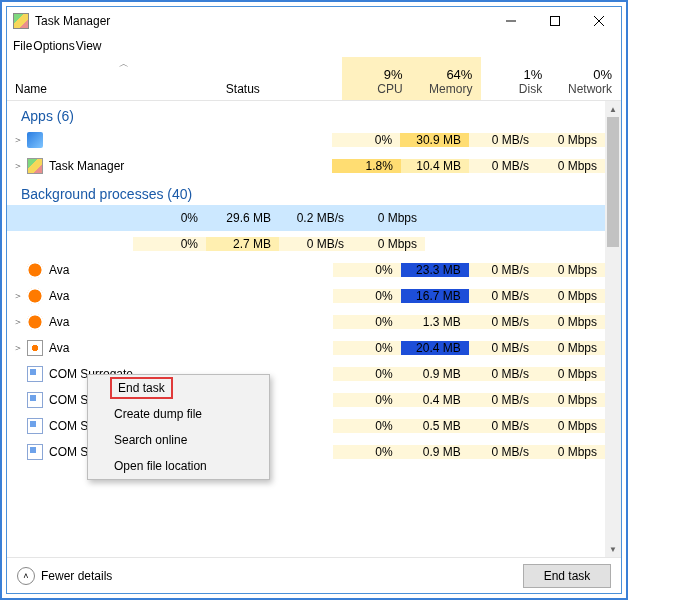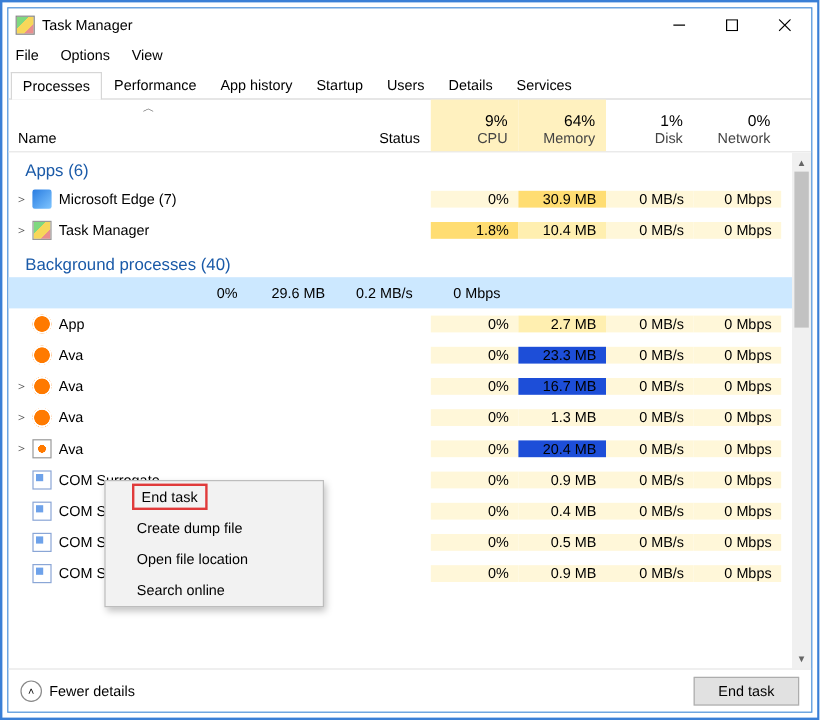--- a/index.html
+++ b/index.html
@@ -4,7 +4,7 @@
 <style>
   * { box-sizing: border-box; margin: 0; padding: 0; }
   body { font-family: "Segoe UI", Tahoma, sans-serif; font-size: 12px; color: #000; background: #fff; }
-  .outer { width: 683px; height: 600px; border: 2px solid #3a7fd6; background: #fff; position: relative; }
+  .outer { width: 628px; height: 600px; border: 2px solid #3a7fd6; background: #fff; position: relative; }
   .main { position: absolute; left: 4px; top: 4px; right: 4px; bottom: 4px; background: #fff; border: 1px solid #4a90d9; display: flex; flex-direction: column; }
   .titlebar { height: 28px; display: flex; align-items: center; }
   .titlebar .appicon { width: 16px; height: 16px; margin: 0 6px; display: inline-block; background: linear-gradient(135deg, #7fd87f 0 35%, #f7d75a 35% 70%, #e98e8e 70%); border: 1px solid #888; }

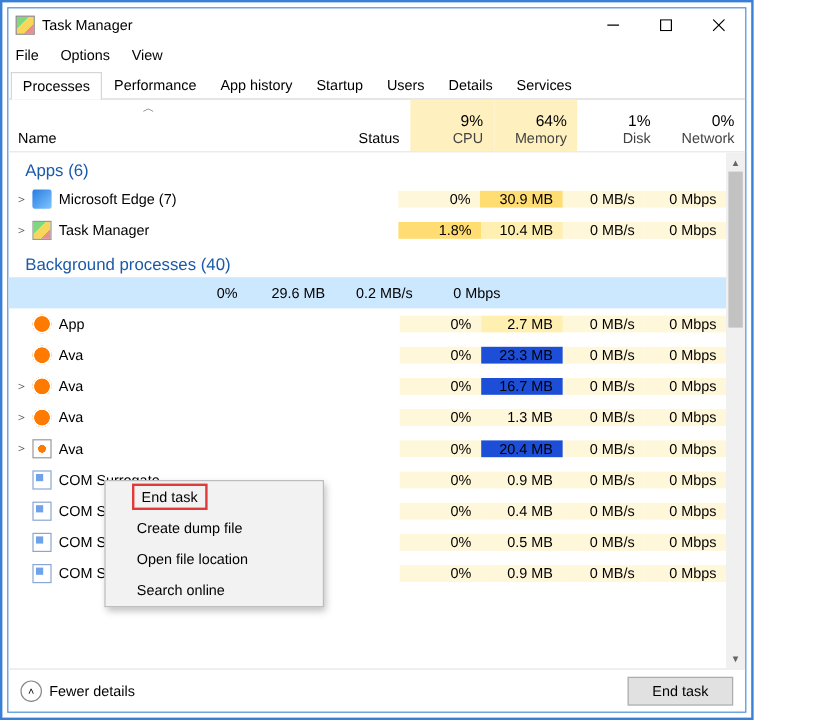--- a/index.html
+++ b/index.html
@@ -12,7 +12,7 @@
   .winbtns { display: flex; }
   .winbtn { width: 44px; height: 28px; display: flex; align-items: center; justify-content: center; color: #333; }
   .winbtn svg { width: 10px; height: 10px; }
-  .menubar { height: 22px; display: flex; align-items: center; padding: 0 6px; gap: 18px; font-size: 12px; color: #000; }
+  .menubar { height: 22px; display: flex; align-items: center; padding: 0 6px; gap: 1px; font-size: 12px; color: #000; }
   .menubar span { cursor: default; }
   .tabbar { height: 26px; display: flex; align-items: flex-end; border-bottom: 1px solid #d6d6d6; padding-left: 2px; }
   .tab { padding: 4px 9px; font-size: 12px; color: #000; border: 1px solid transparent; border-bottom: none; position: relative; }

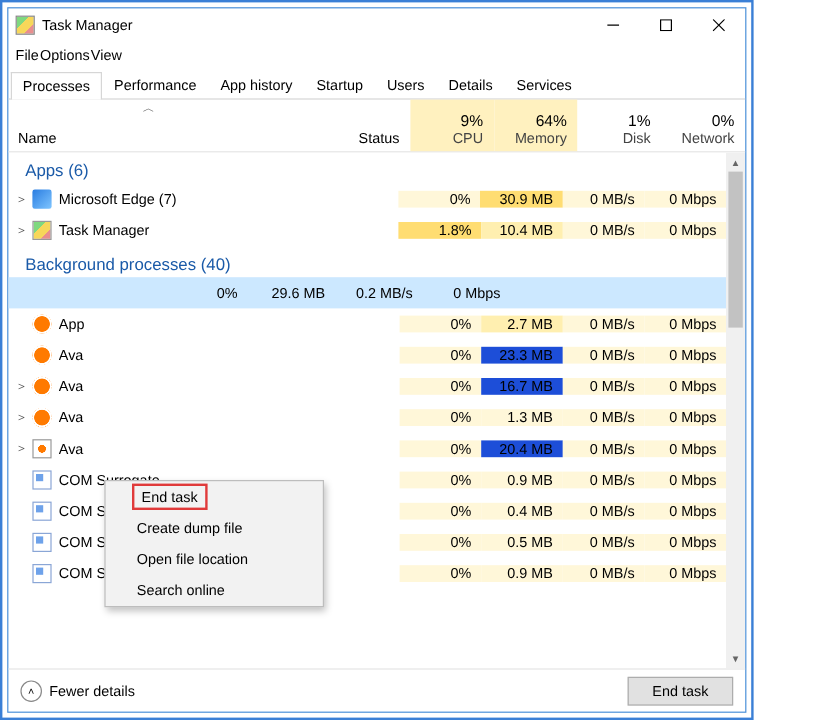--- a/index.html
+++ b/index.html
@@ -103,15 +103,6 @@
       <span>View</span>
     </div>
 
-    <div class="tabbar">
-      <div class="tab active">Processes</div>
-      <div class="tab">Performance</div>
-      <div class="tab">App history</div>
-      <div class="tab">Startup</div>
-      <div class="tab">Users</div>
-      <div class="tab">Details</div>
-      <div class="tab">Services</div>
-    </div>
 
     <div class="header-row">
       <span class="sort-chevron">︿</span>

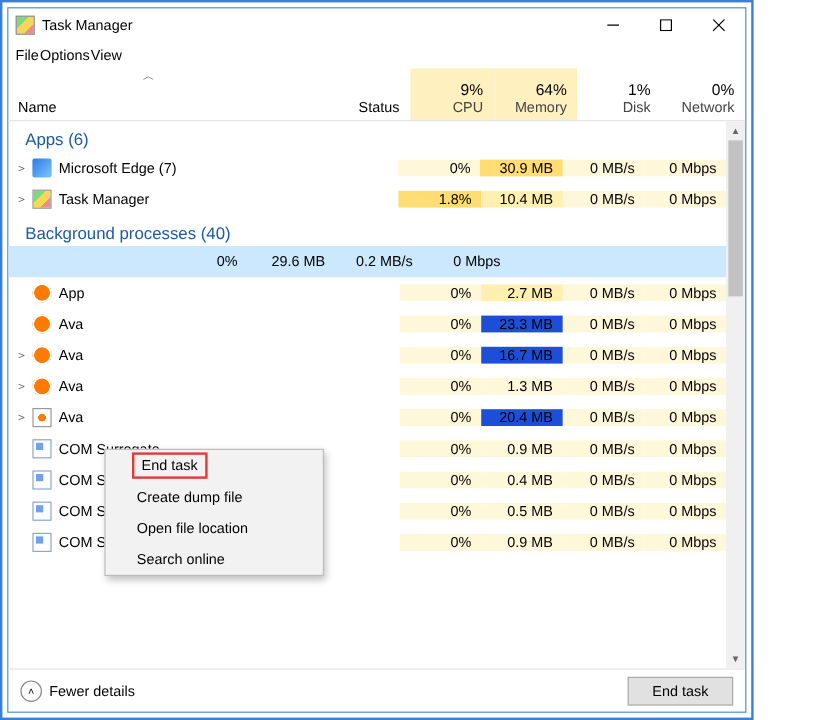--- a/index.html
+++ b/index.html
@@ -20,7 +20,7 @@
   .header-row { display: flex; height: 44px; border-bottom: 1px solid #e5e5e5; align-items: stretch; position: relative; }
   .hcell { display: flex; flex-direction: column; justify-content: flex-end; padding: 4px 8px 4px 4px; font-size: 12px; color: #000; border-right: 1px solid transparent; }
   .hcell.name { width: 226px; align-items: flex-start; padding-left: 8px; }
-  .hcell.status { width: 126px; justify-content: flex-end; align-items: flex-end; padding-left: 4px; }
+  .hcell.status { width: 126px; justify-content: flex-end; align-items: flex-start; padding-left: 4px; }
   .hcell.metric { width: 73px; text-align: right; align-items: flex-end; }
   .hcell.metric .pct { font-size: 13px; }
   .hcell.metric .lbl { font-size: 12px; color: #444; }

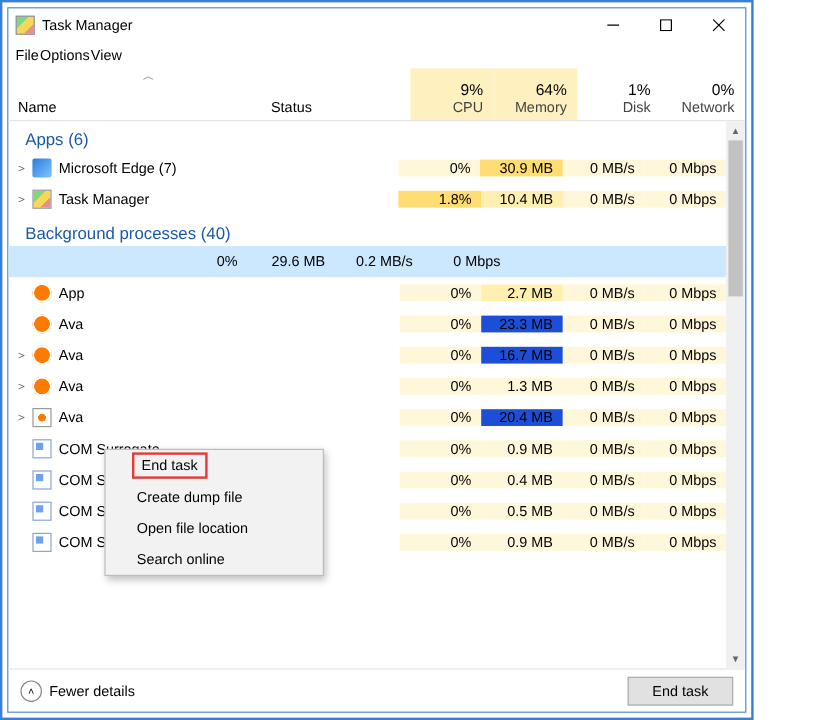--- a/index.html
+++ b/index.html
@@ -143,7 +143,6 @@
             <div class="namecol">
               <span class="expand">＞</span>
               <span class="icon ic-edge"></span>
-              <span class="label">Microsoft Edge (7)</span>
             </div>
             <div class="statuscol"></div>
             <div class="mcell heat0">0%</div>

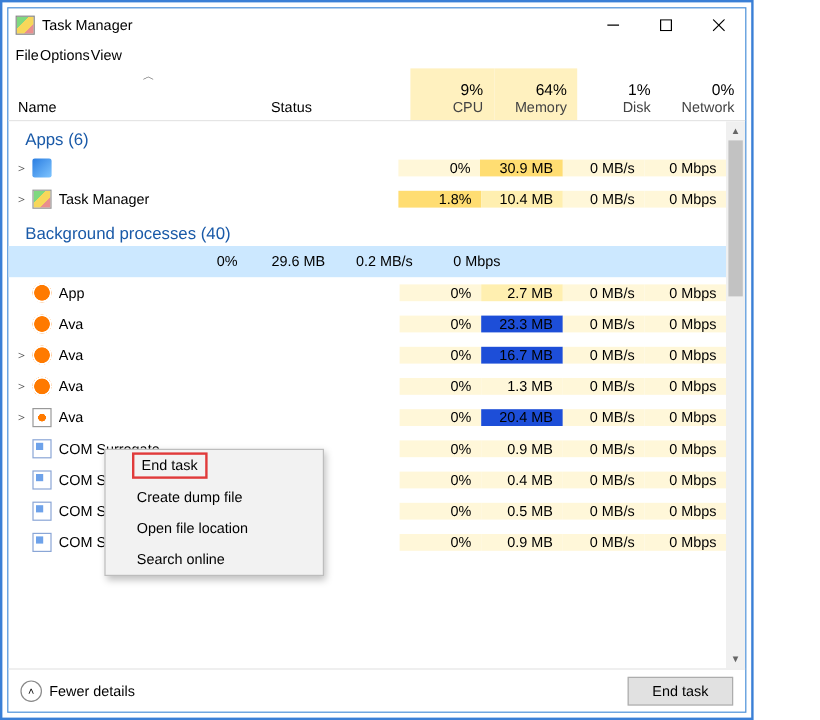--- a/index.html
+++ b/index.html
@@ -177,11 +177,6 @@
             <div class="mcell ">0 Mbps</div>
           </div>
           <div class="row">
-            <div class="namecol">
-              <span class="expand"></span>
-              <span class="icon ic-avast"></span>
-              <span class="label">App</span>
-            </div>
             <div class="statuscol"></div>
             <div class="mcell heat0">0%</div>
             <div class="mcell heat1">2.7 MB</div>

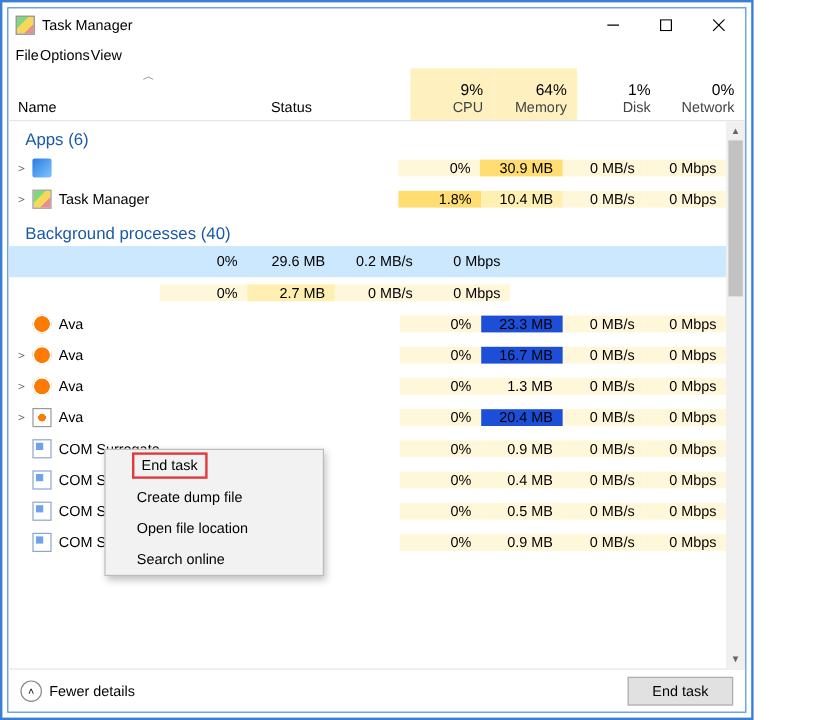--- a/index.html
+++ b/index.html
@@ -296,10 +296,10 @@
             <span>Create dump file</span>
           </div>
         <div class="mi">
+            <span>Search online</span>
+          </div>
+        <div class="mi">
             <span>Open file location</span>
-          </div>
-        <div class="mi">
-            <span>Search online</span>
           </div>
 
       </div>

